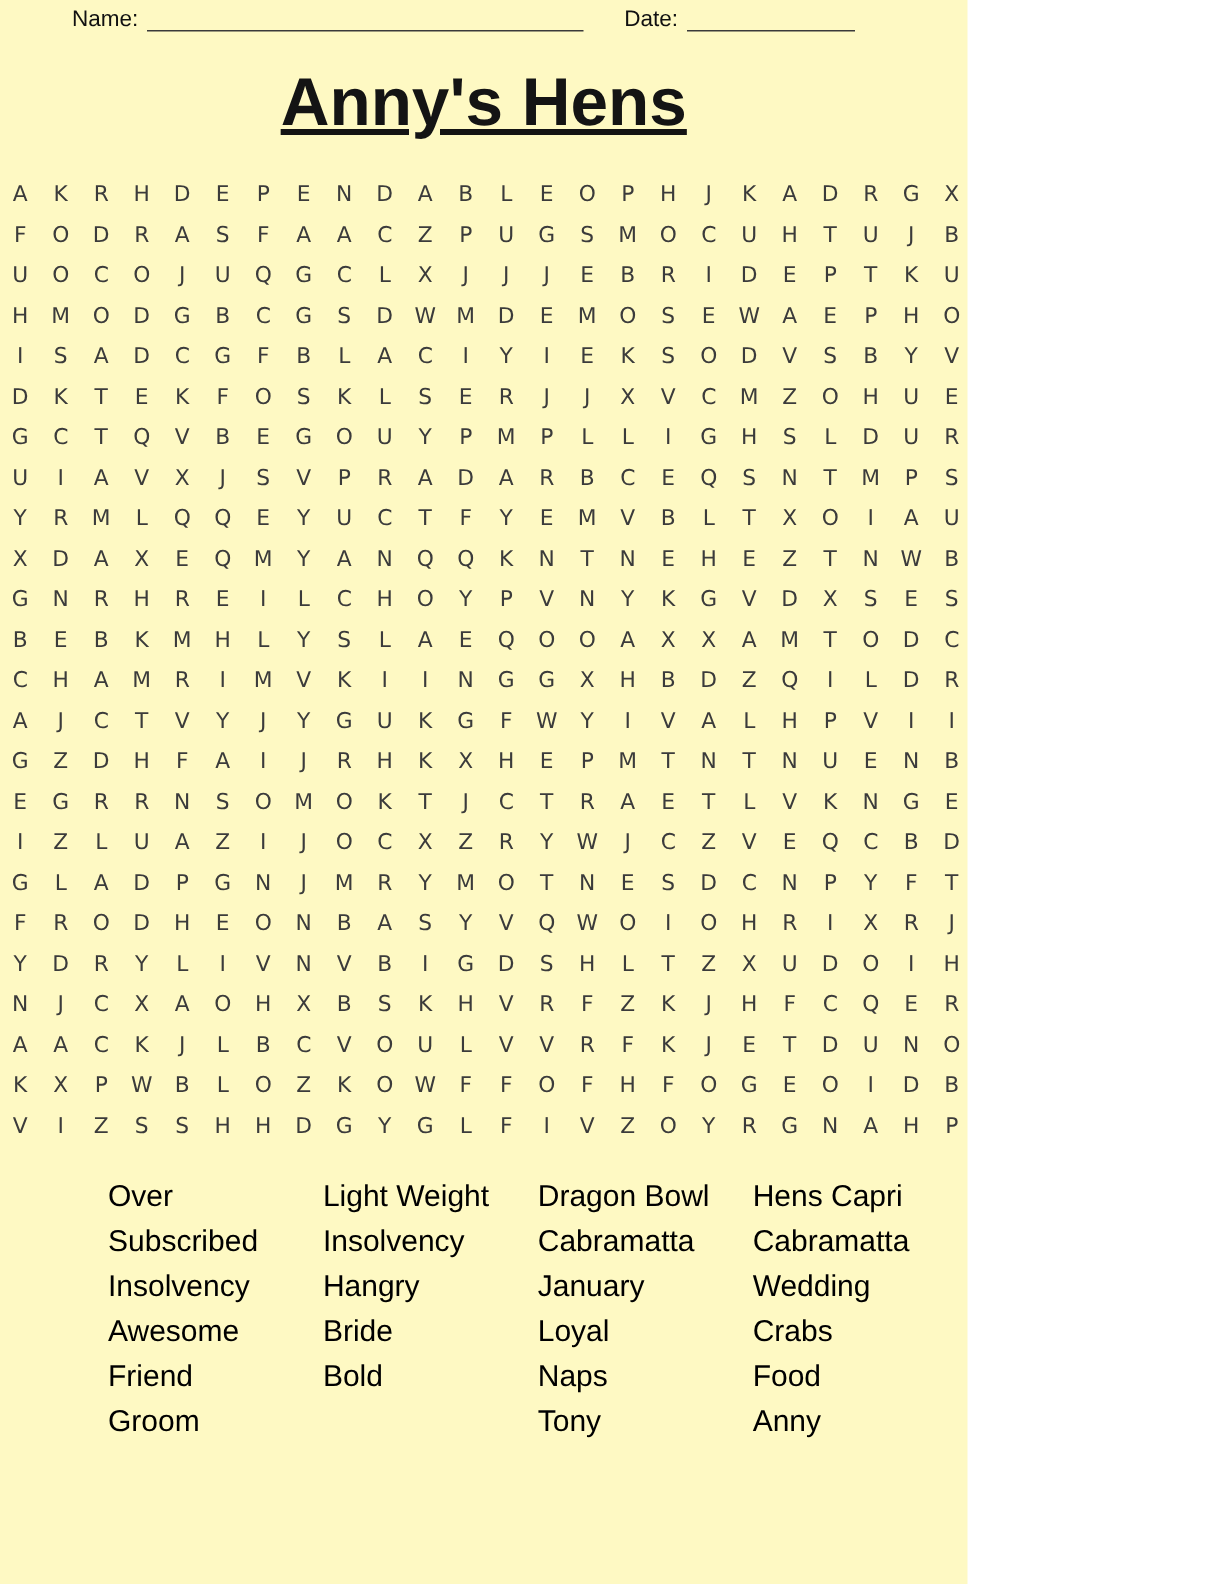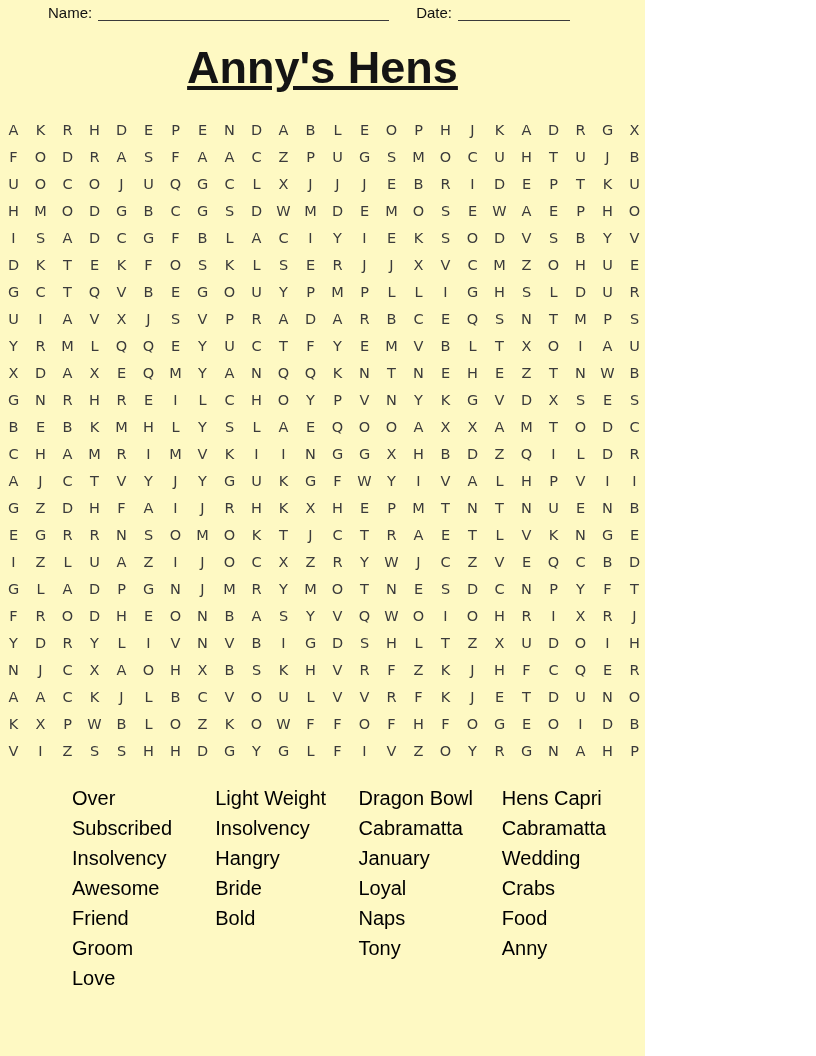--- a/index.html
+++ b/index.html
@@ -718,7 +718,6 @@
         <div class="word-item">Awesome</div>
         <div class="word-item">Friend</div>
         <div class="word-item">Groom</div>
-        <div class="word-item">Love</div>
       </div>
       <div class="word-col">
         <div class="word-item">Light Weight</div>

